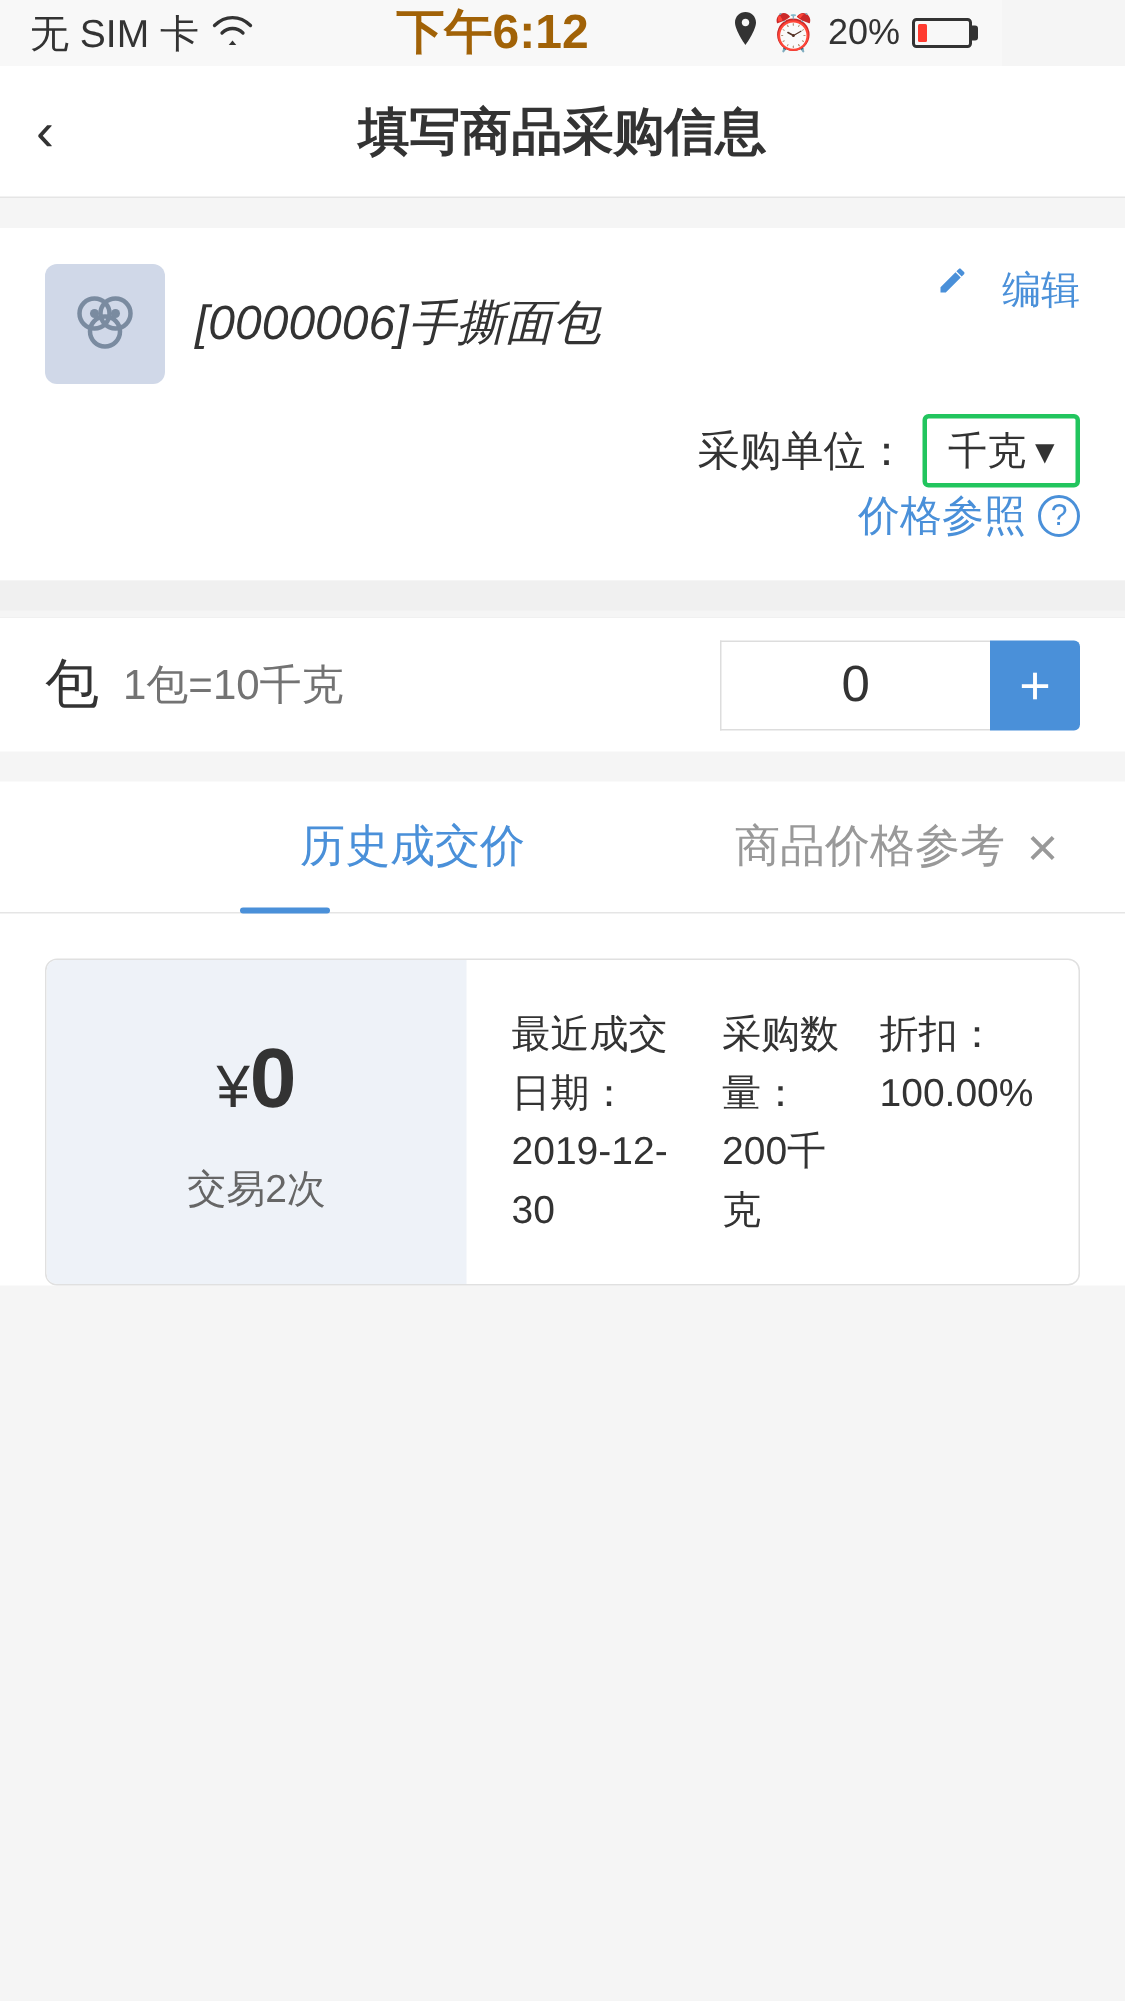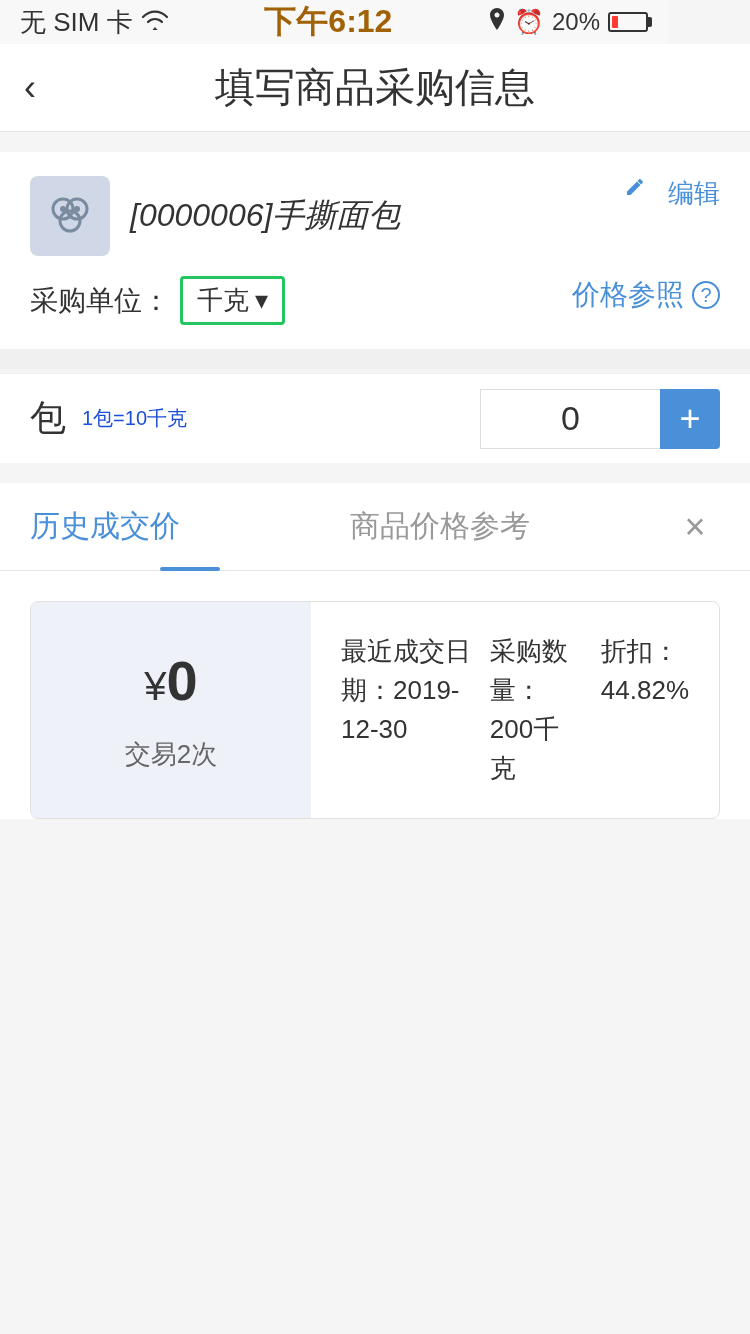--- a/index.html
+++ b/index.html
@@ -93,8 +93,8 @@
       cursor: pointer;
     }
     .nav-title {
-      font-size: 40px;
-      font-weight: 400;
+      font-size: 34px;
+      font-weight: 700;
       color: #333;
     }
 

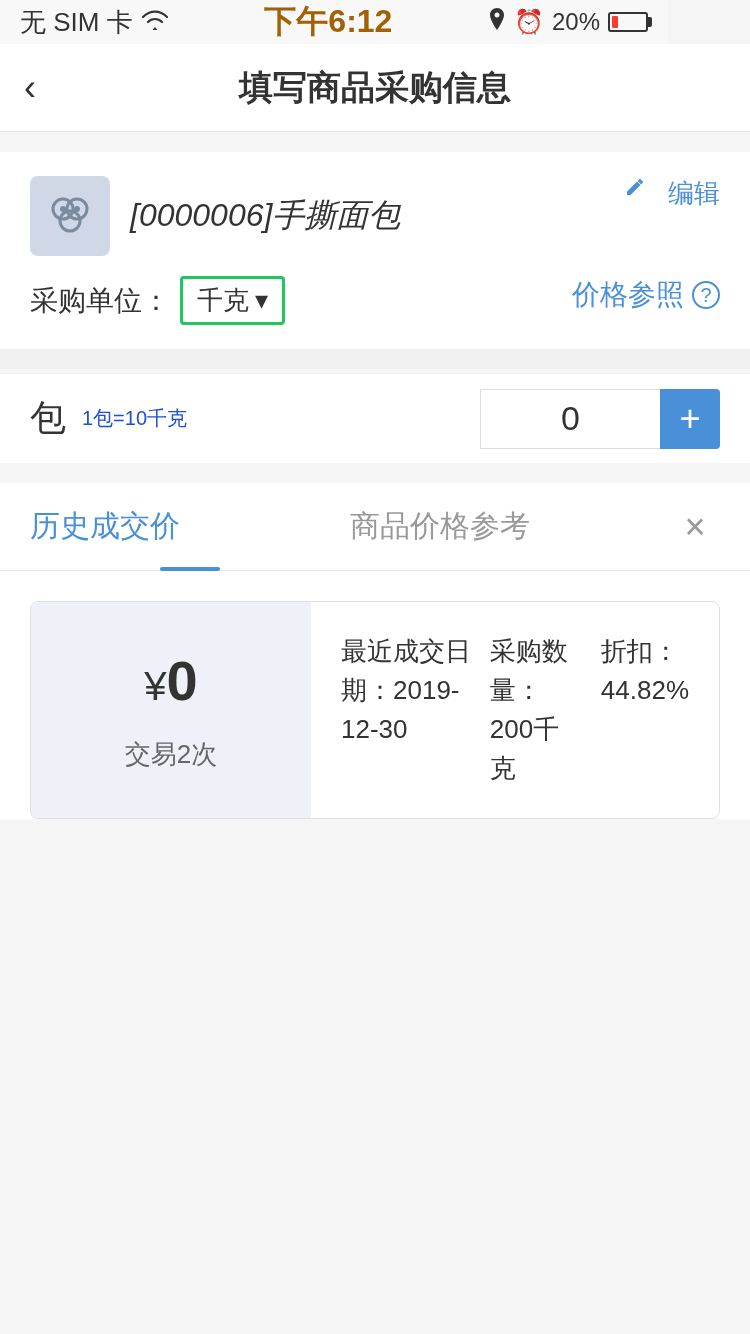--- a/index.html
+++ b/index.html
@@ -142,8 +142,9 @@
     }
     .product-footer {
       display: flex;
-      align-items: flex-start;
+      align-items: flex-end;
       justify-content: space-between;
+      flex-direction: column;
     }
     .purchase-unit {
       display: flex;

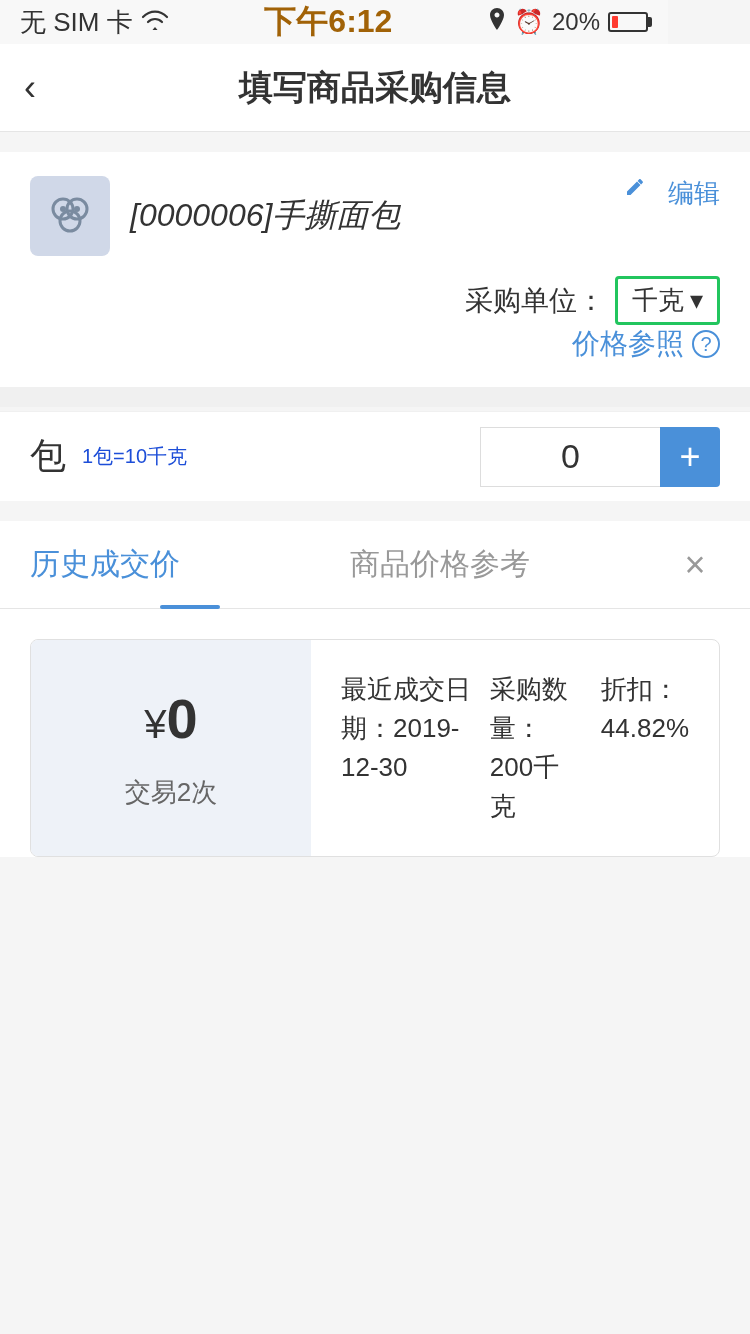--- a/index.html
+++ b/index.html
@@ -205,8 +205,8 @@
       font-weight: 500;
     }
     .quantity-unit-hint {
-      font-size: 20px;
-      color: #1d4ed8;
+      font-size: 28px;
+      color: #737373;
     }
     .quantity-controls {
       display: flex;

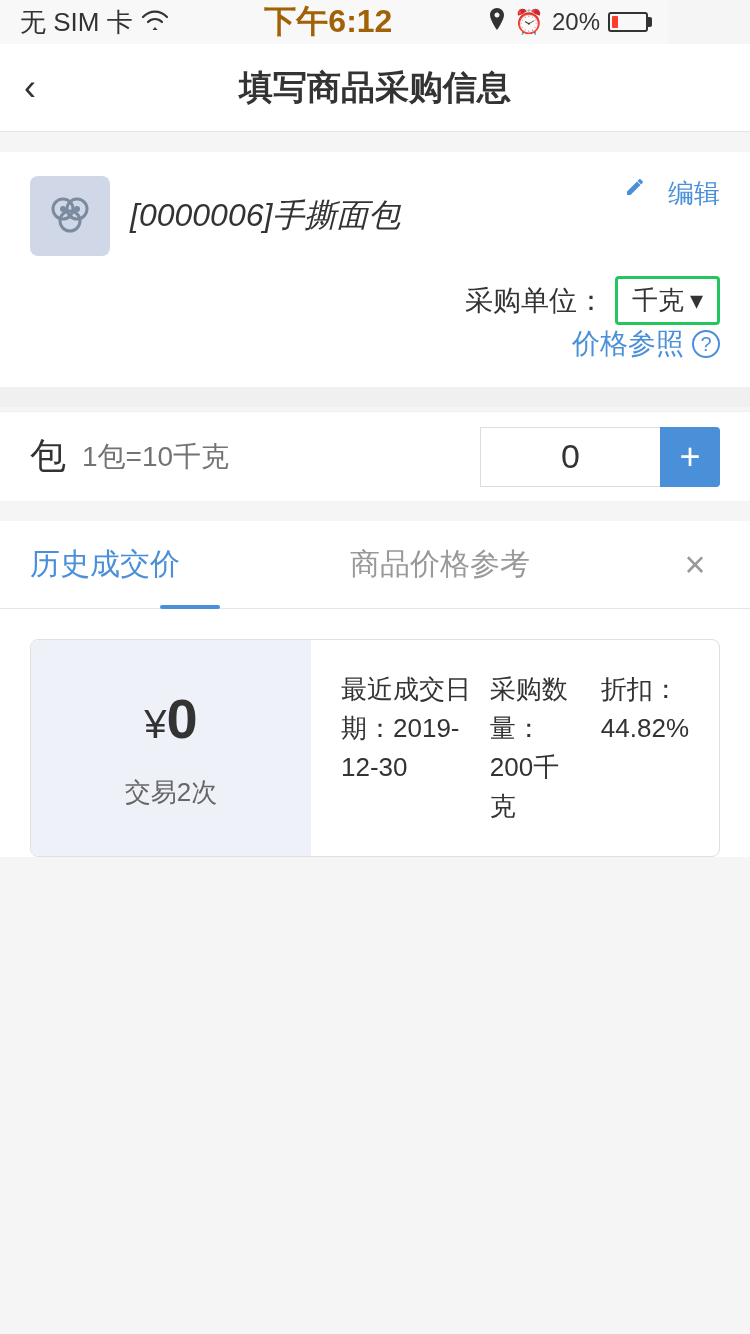--- a/index.html
+++ b/index.html
@@ -260,7 +260,7 @@
       height: 88px;
       display: flex;
       align-items: center;
-      justify-content: flex-start;
+      justify-content: flex-end;
       cursor: pointer;
       position: relative;
     }

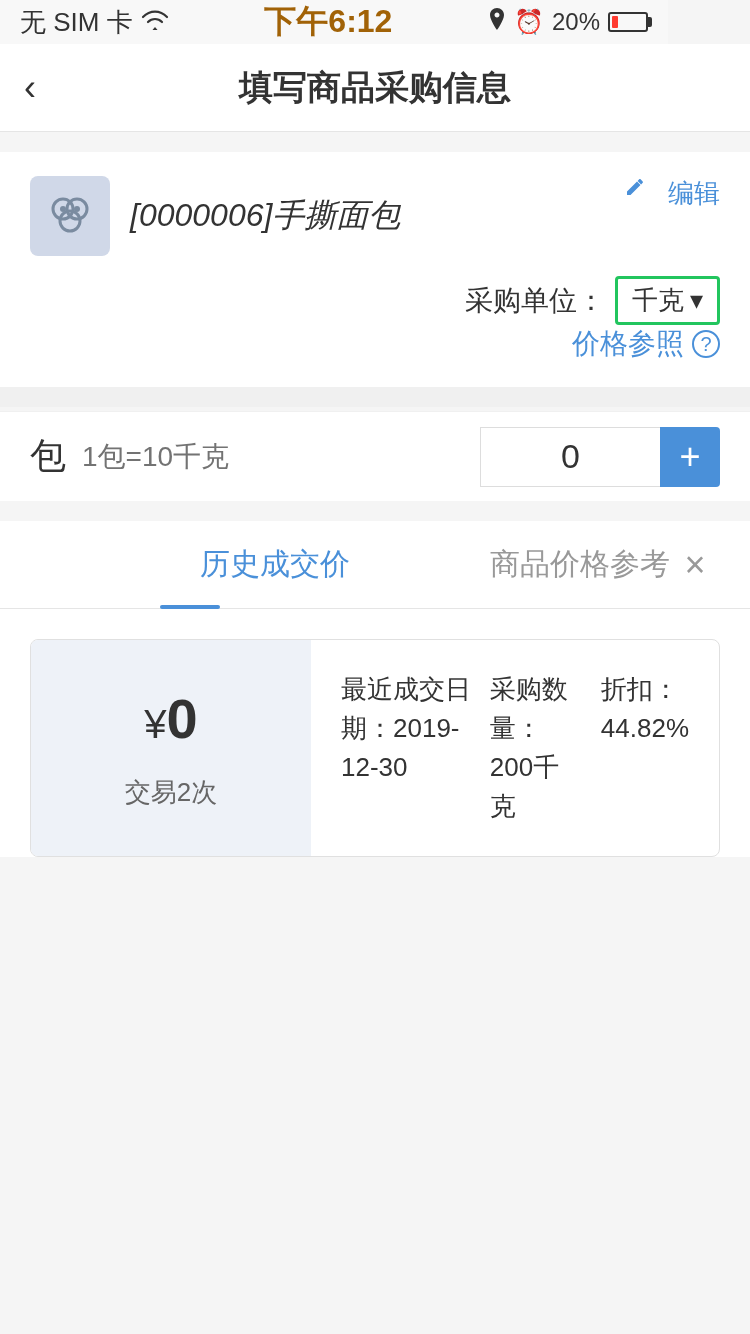--- a/index.html
+++ b/index.html
@@ -452,7 +452,7 @@
         <span>采购数量：</span><span>200千克</span>
       </div>
       <div class="price-detail-row">
-        <span>折扣：</span><span>44.82%</span>
+        <span>折扣：</span><span>100.00%</span>
       </div>
     </div>
   </div>

